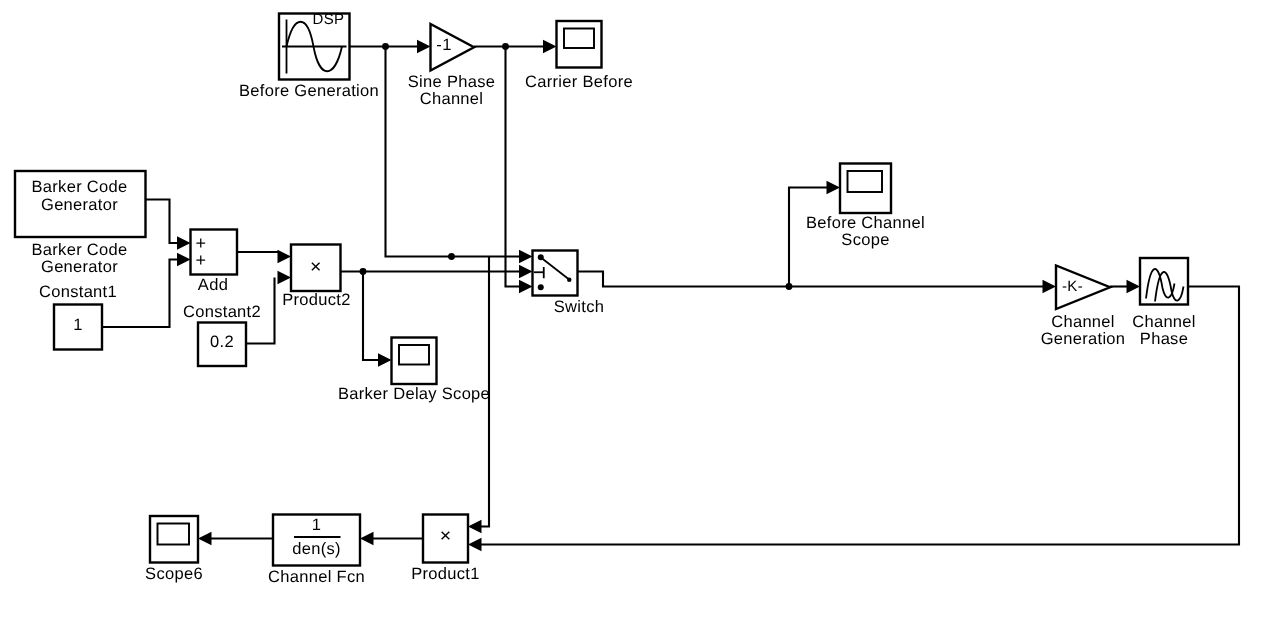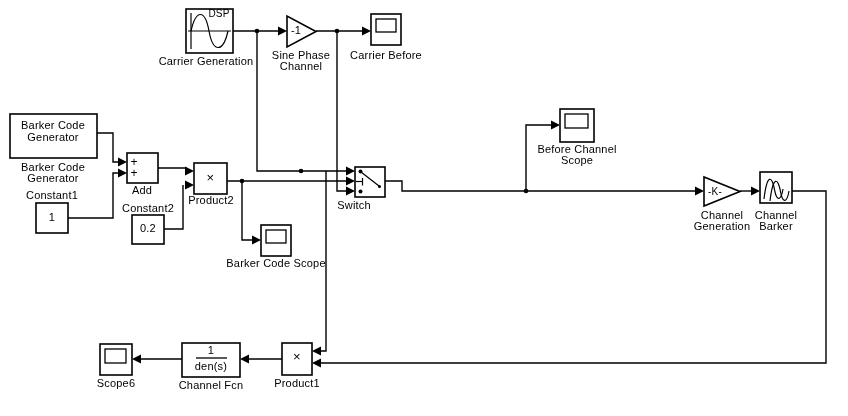--- a/index.html
+++ b/index.html
@@ -194,7 +194,7 @@
   </svg>
 
   <div class="lbl small" style="left:219px;top:9px">DSP</div>
-  <div class="lbl" style="left:206px;top:56px">Carrier Generation</div>
+  <div class="lbl" style="left:206px;top:56px">Before Generation</div>
 
   <div class="lbl" style="left:296px;top:25px">-1</div>
   <div class="lbl" style="left:301px;top:50px">Sine Phase</div>

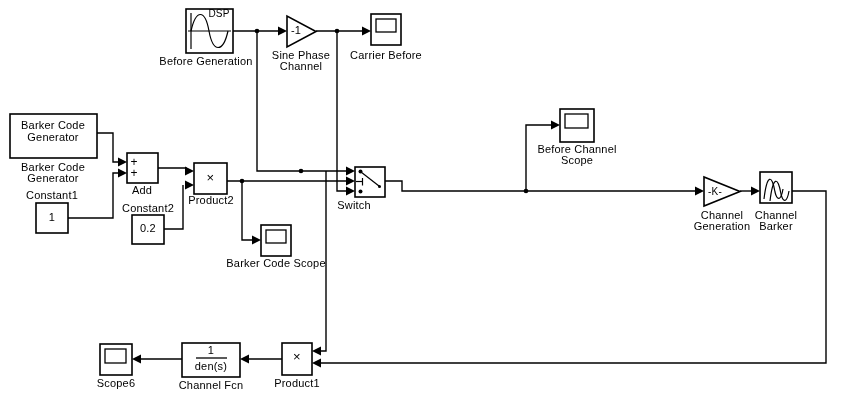--- a/index.html
+++ b/index.html
@@ -222,7 +222,7 @@
 
   <div class="lbl" style="left:276px;top:258px">Barker Code Scope</div>
 
-  <div class="lbl" style="left:354px;top:200px">Switch</div>
+  <div class="lbl" style="left:386px;top:200px">Switch</div>
 
   <div class="lbl" style="left:577px;top:144px">Before Channel</div>
   <div class="lbl" style="left:577px;top:155px">Scope</div>

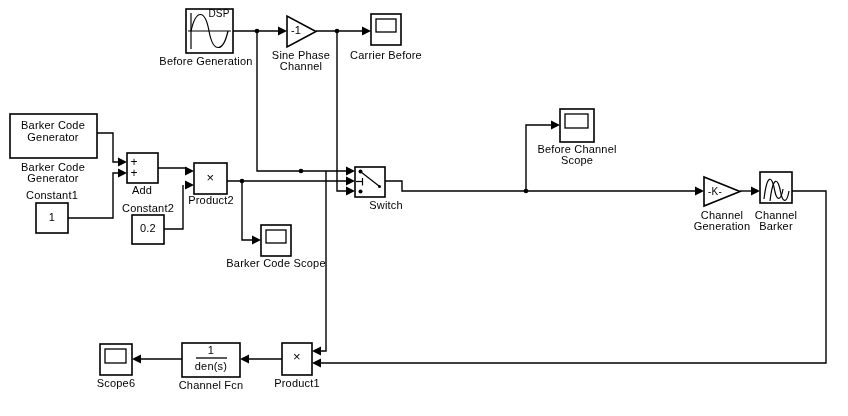--- a/index.html
+++ b/index.html
@@ -232,7 +232,7 @@
   <div class="lbl" style="left:722px;top:221px">Generation</div>
 
   <div class="lbl" style="left:776px;top:210px">Channel</div>
-  <div class="lbl" style="left:776px;top:221px">Barker</div>
+  <div class="lbl" style="left:776px;top:221px">Phase</div>
 
   <div class="lbl" style="left:116px;top:378px">Scope6</div>
 

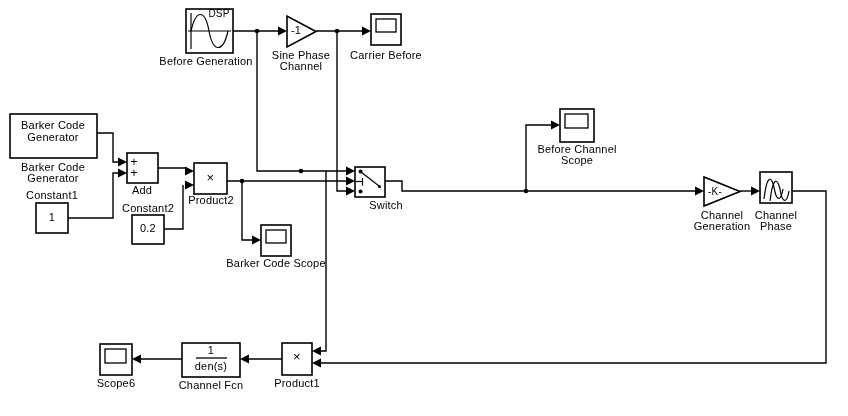--- a/index.html
+++ b/index.html
@@ -220,7 +220,7 @@
   <div class="lbl op" style="left:210.5px;top:171px">×</div>
   <div class="lbl" style="left:211px;top:195px">Product2</div>
 
-  <div class="lbl" style="left:276px;top:258px">Barker Code Scope</div>
+  <div class="lbl" style="left:276px;top:258px">Barker Delay Scope</div>
 
   <div class="lbl" style="left:386px;top:200px">Switch</div>
 

